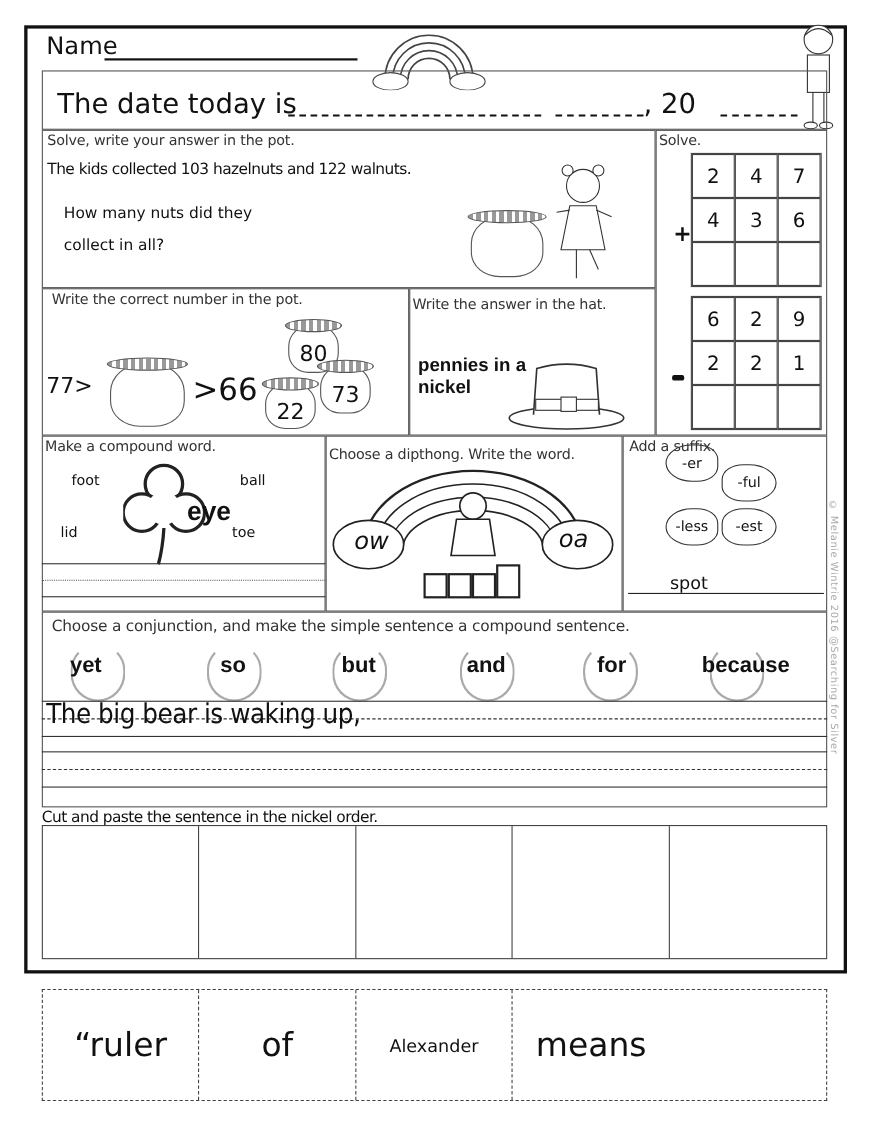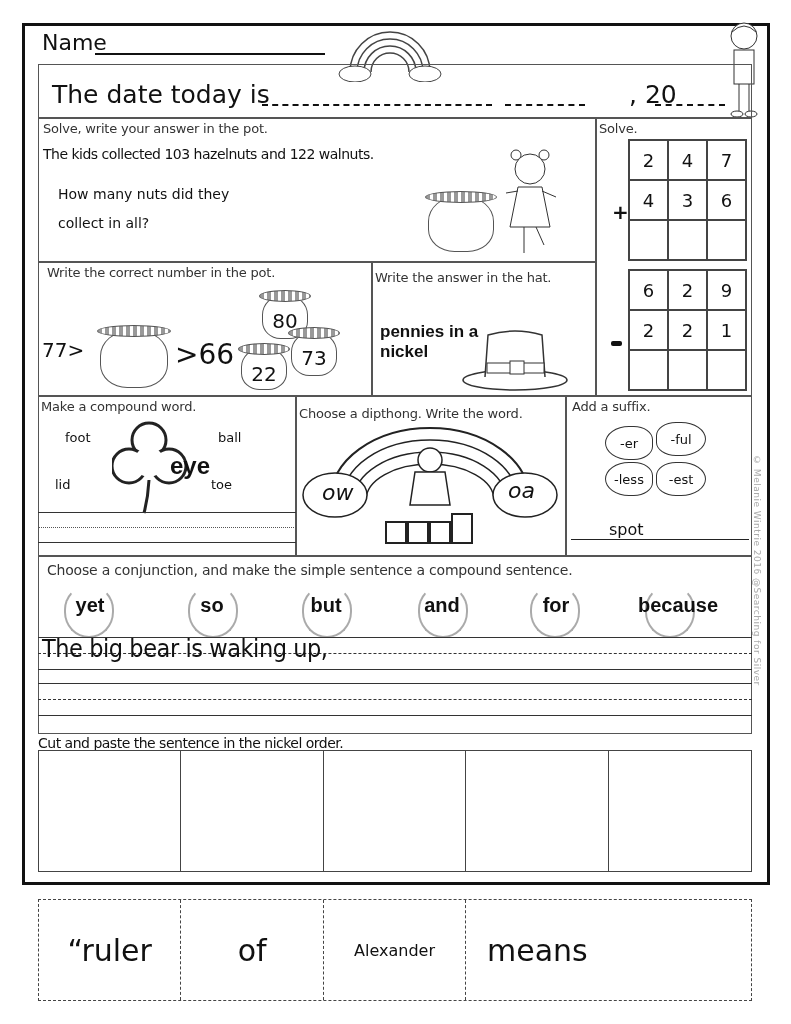--- a/index.html
+++ b/index.html
@@ -62,7 +62,7 @@
 <span class="date-text">The date today is</span>
 <div class="blank" style="left:262px;top:104px;width:230px;"></div>
 <div class="blank" style="left:505px;top:104px;width:80px;"></div>
-<span class="abs" style="left:585px;top:80px;font-size:25px;margin-left:44px;">, 20</span>
+<span class="abs" style="left:585px;top:80px;font-size:25px;">, 20</span>
 <div class="blank" style="left:655px;top:104px;width:70px;"></div>
 
 <div class="sec" style="left:38px;top:118px;width:558px;height:144px;"></div>

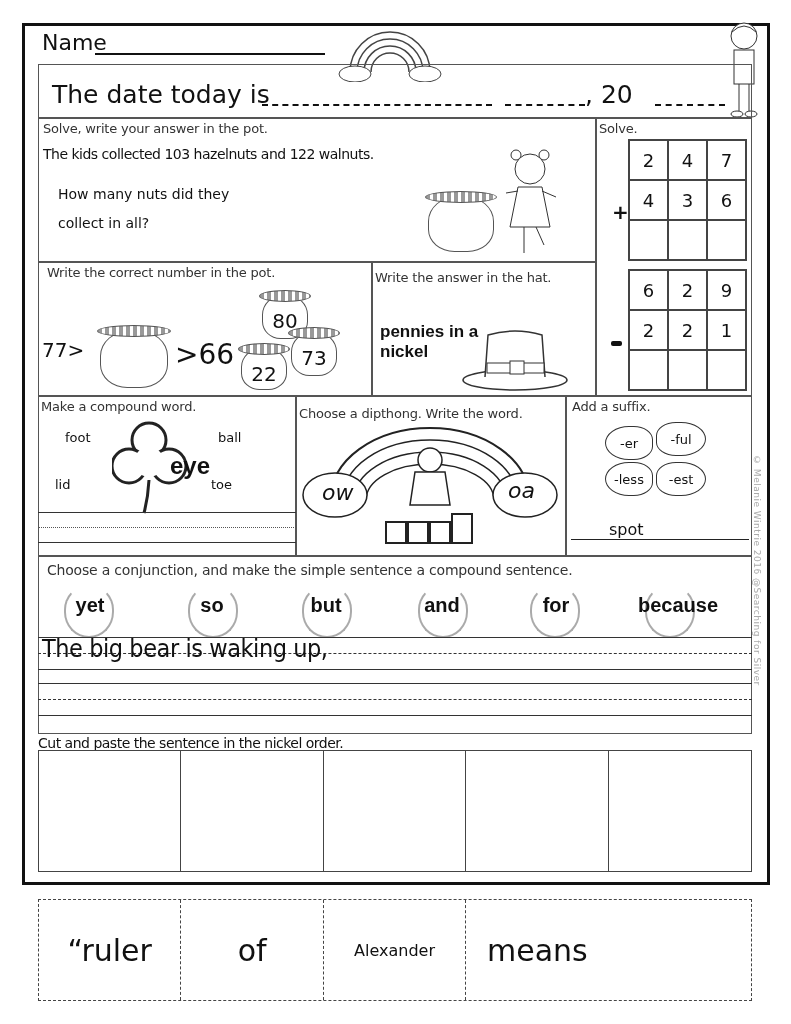--- a/index.html
+++ b/index.html
@@ -168,7 +168,7 @@
 
 <div class="sec" style="left:566px;top:396px;width:186px;height:160px;"></div>
 <span class="abs lbl" style="left:572px;top:399px;">Add a suffix.</span>
-<div class="abs" style="left:605px;top:426px;width:48px;height:34px;border:1.5px solid #333;border-radius:50% 40% 40% 50%;display:flex;align-items:center;justify-content:center;font-size:13px;">-er</div>
+<div class="abs" style="left:605px;top:404px;width:48px;height:34px;border:1.5px solid #333;border-radius:50% 40% 40% 50%;display:flex;align-items:center;justify-content:center;font-size:13px;">-er</div>
 <div class="abs" style="left:656px;top:422px;width:50px;height:34px;border:1.5px solid #333;border-radius:40% 50% 50% 40%;display:flex;align-items:center;justify-content:center;font-size:13px;">-ful</div>
 <div class="abs" style="left:605px;top:462px;width:48px;height:34px;border:1.5px solid #333;border-radius:50% 40% 40% 50%;display:flex;align-items:center;justify-content:center;font-size:13px;">-less</div>
 <div class="abs" style="left:656px;top:462px;width:50px;height:34px;border:1.5px solid #333;border-radius:40% 50% 50% 40%;display:flex;align-items:center;justify-content:center;font-size:13px;">-est</div>

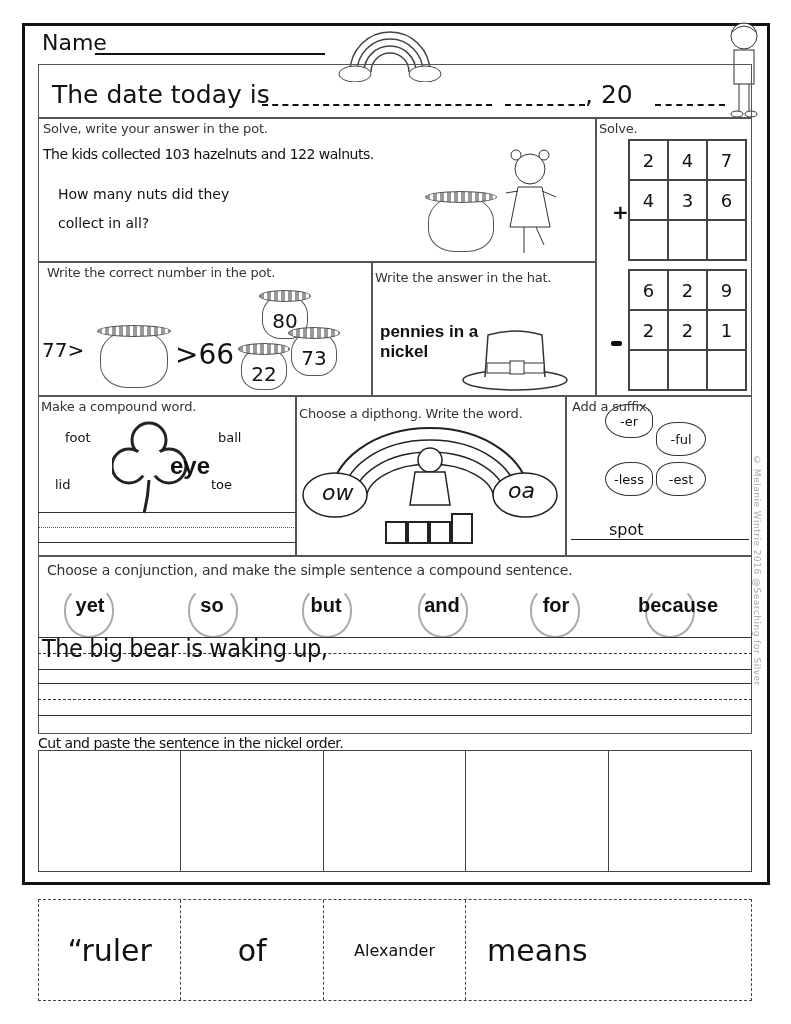--- a/index.html
+++ b/index.html
@@ -183,7 +183,7 @@
 <div class="shoe" style="left:418px;"></div>
 <div class="shoe" style="left:530px;"></div>
 <div class="shoe" style="left:645px;"></div>
-<span class="conj" style="left:60px;">yet</span>
+<span class="conj" style="left:48px;">yet</span>
 <span class="conj" style="left:182px;">so</span>
 <span class="conj" style="left:296px;">but</span>
 <span class="conj" style="left:412px;">and</span>

